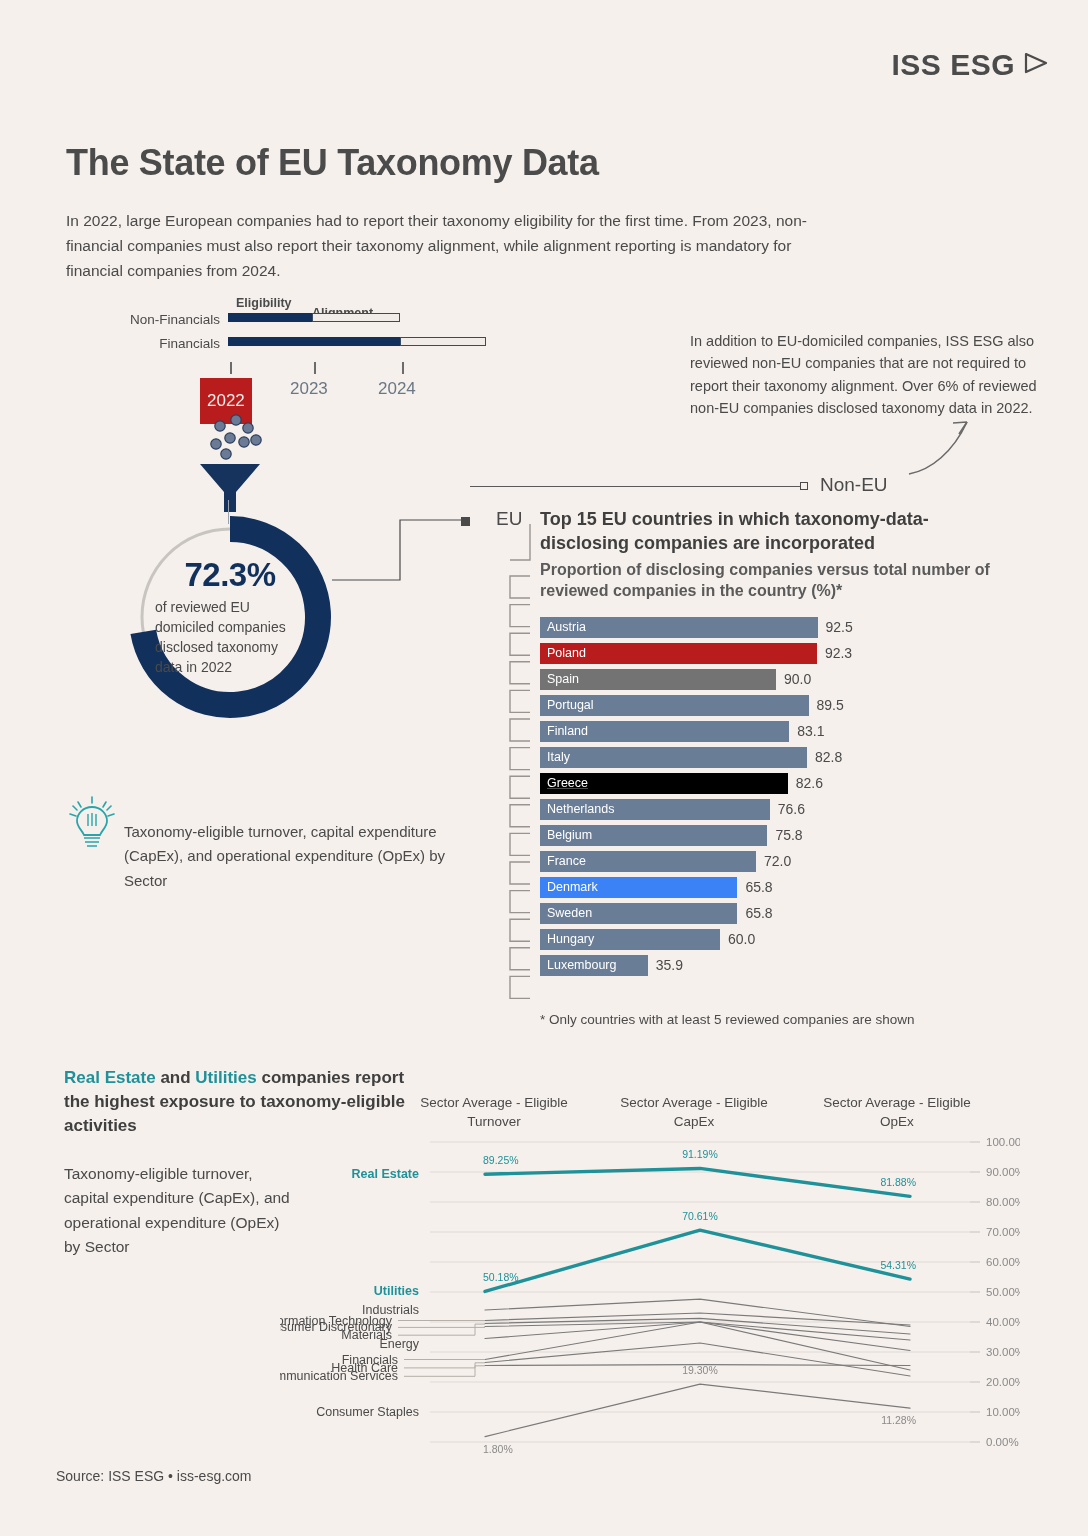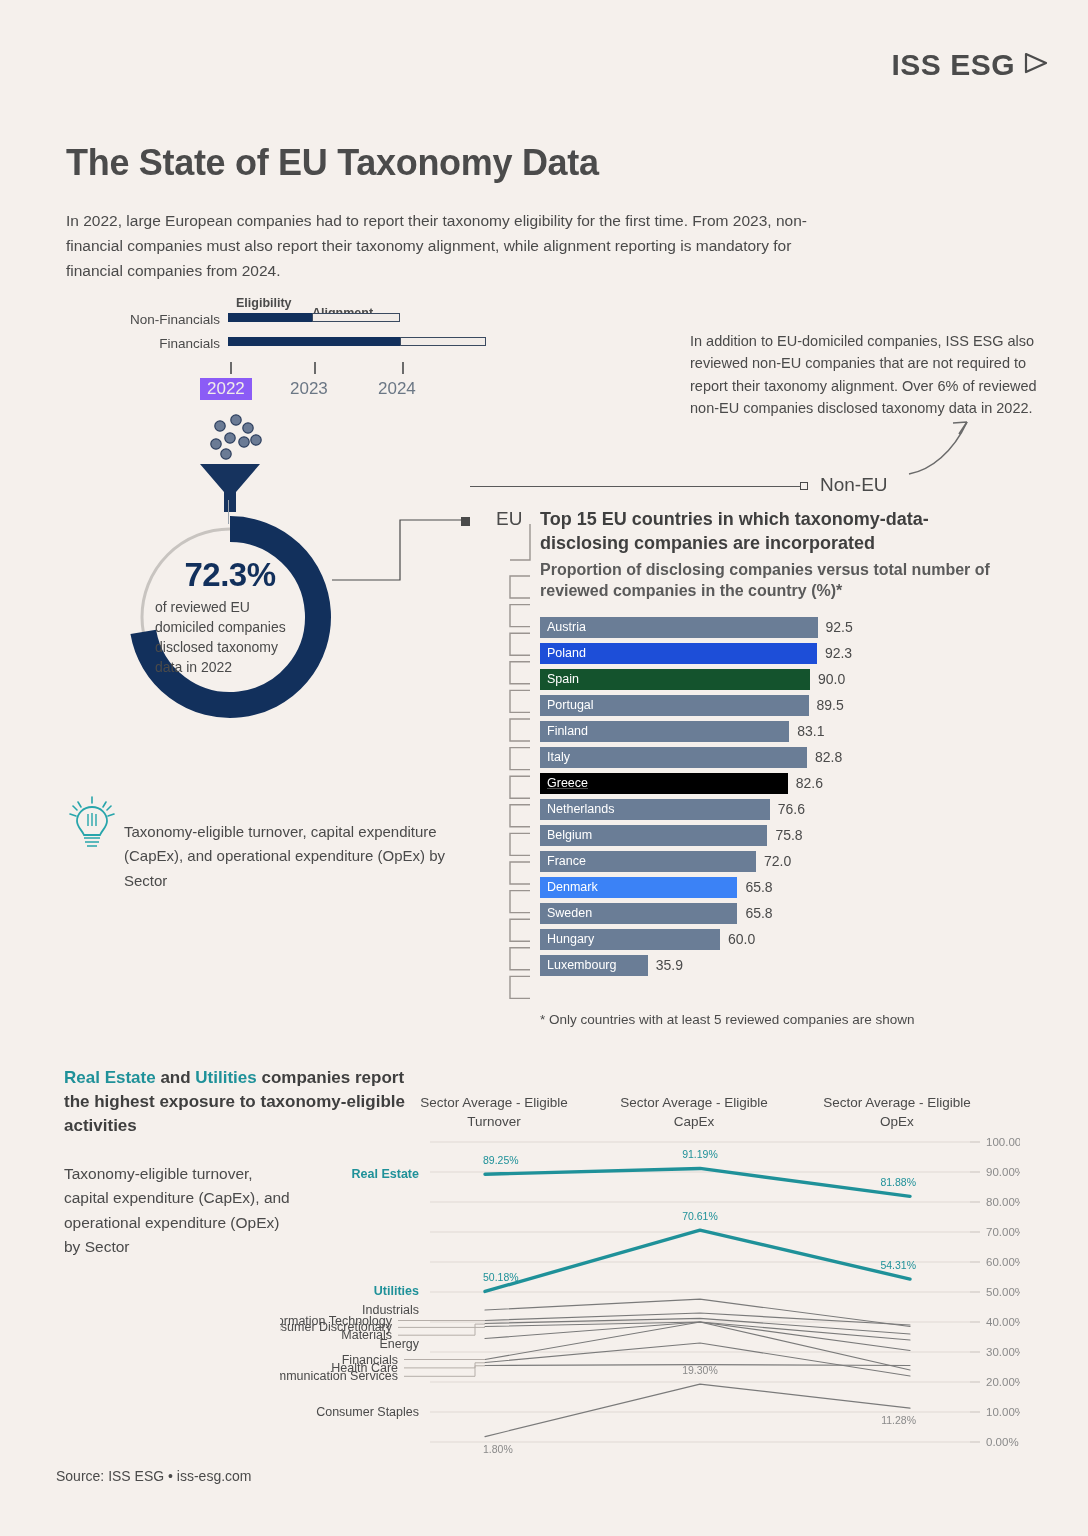--- a/index.html
+++ b/index.html
@@ -29,7 +29,7 @@
   .tl-caption { position: absolute; font-size: 12.5px; color: #4a4a4a; font-weight: 600; }
   .tl-tick { position: absolute; width: 1.5px; height: 12px; background: #6b6b6b; }
   .tl-year { position: absolute; font-size: 17px; color: #6b7785; font-weight: 500; }
-  .tl-year.active { background: #8b5cf6; color: #f0ece9; padding: 1px 7px; }
+  .tl-year.active { background: #b91c1c; color: #f0ece9; padding: 13px 7px; }
 
   
   #funnel { position: absolute; top: 412px; left: 186px; width: 90px; height: 110px; }

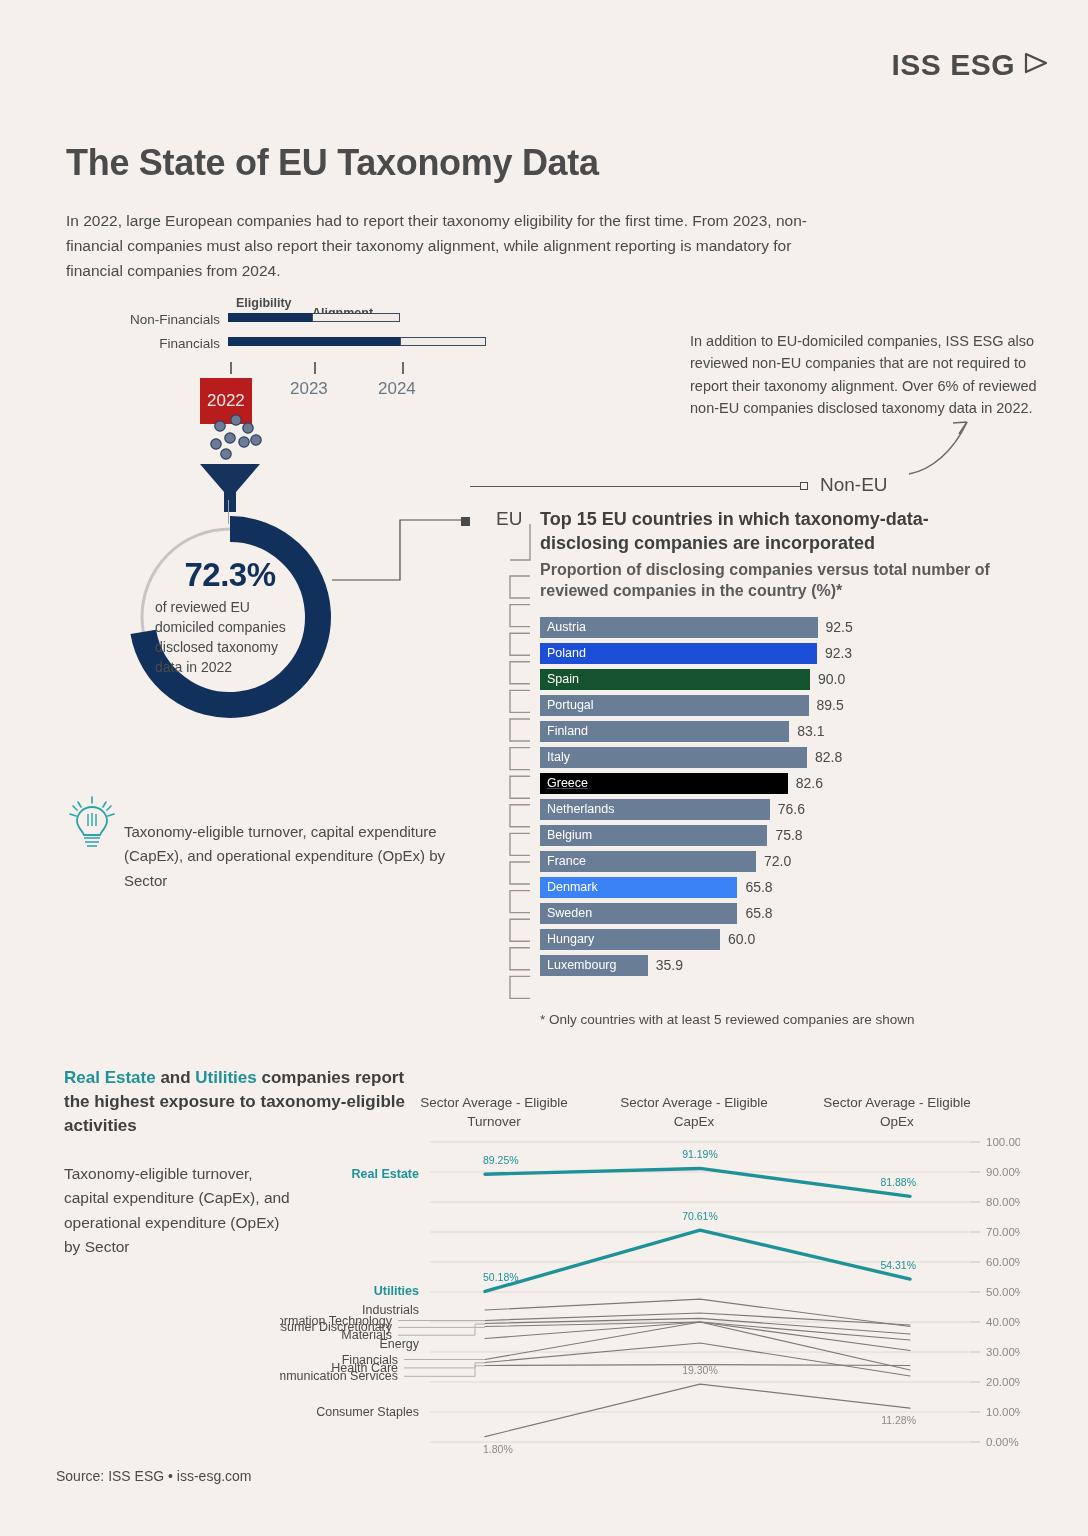--- a/index.html
+++ b/index.html
@@ -200,7 +200,7 @@
       <span class="bar-val">92.5</span>
     </div>
     <div class="bar-row">
-      <div class="bar-fill" style="width: 276.9px; background: #1d4ed8;">
+      <div class="bar-fill" style="width: 276.9px; background: #b91c1c;">
         <span class="bar-name">Poland</span>
       </div>
       <span class="bar-val">92.3</span>

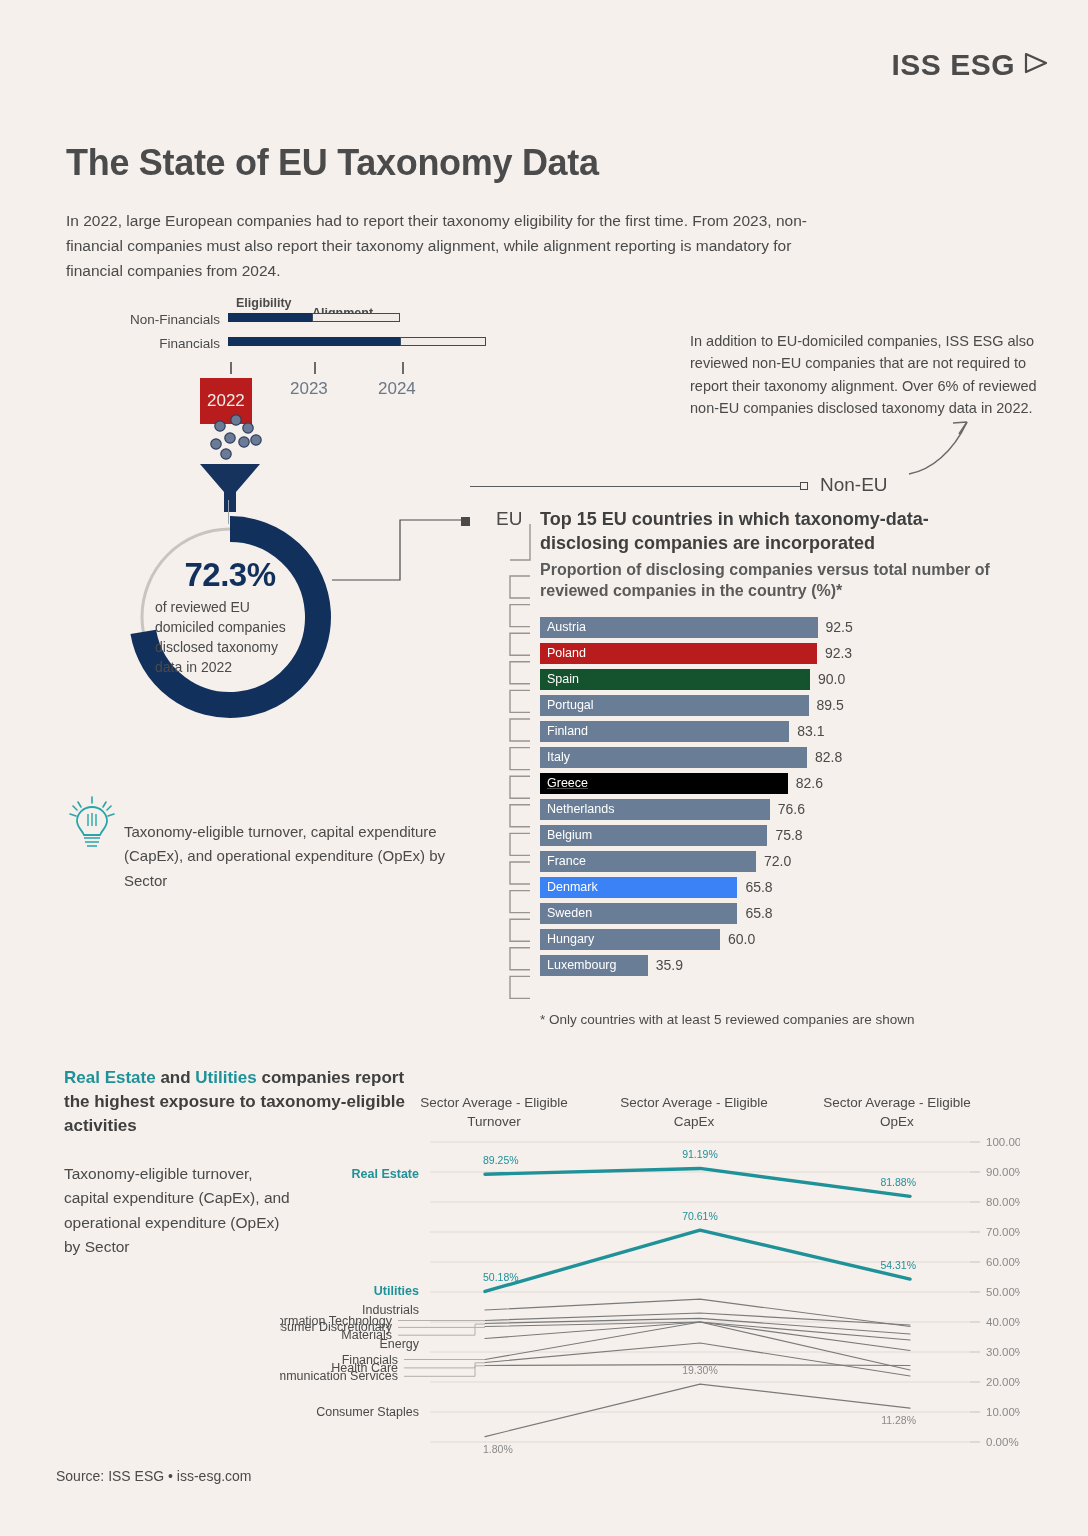--- a/index.html
+++ b/index.html
@@ -206,7 +206,7 @@
       <span class="bar-val">92.3</span>
     </div>
     <div class="bar-row">
-      <div class="bar-fill" style="width: 270px; background: #14532d;">
+      <div class="bar-fill" style="width: 236px; background: #737373;">
         <span class="bar-name">Spain</span>
       </div>
       <span class="bar-val">90.0</span>

